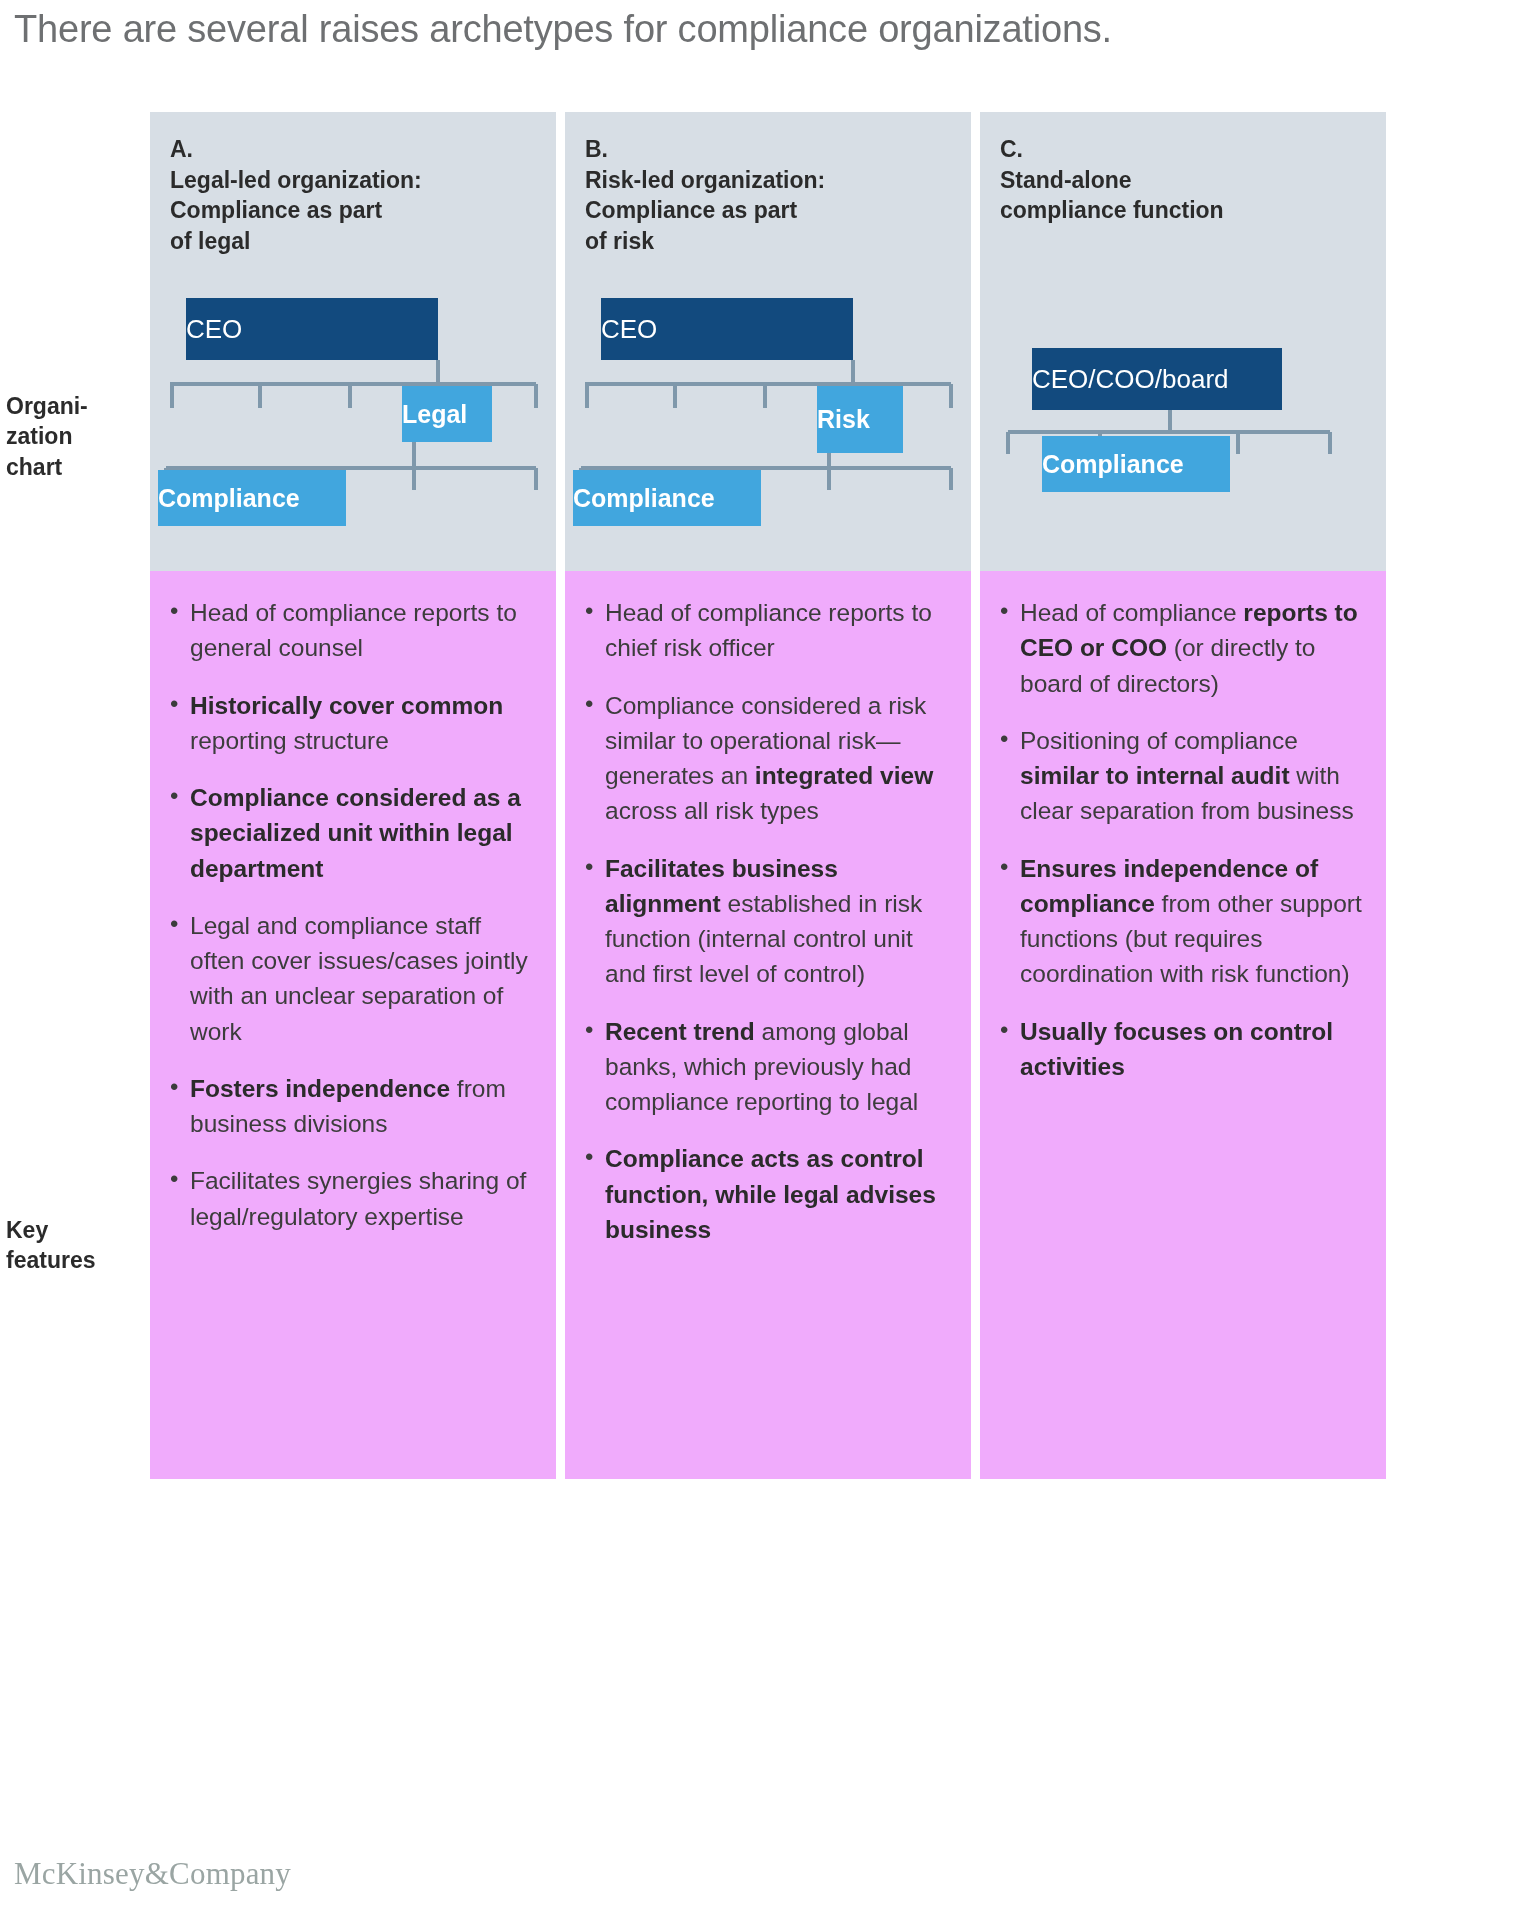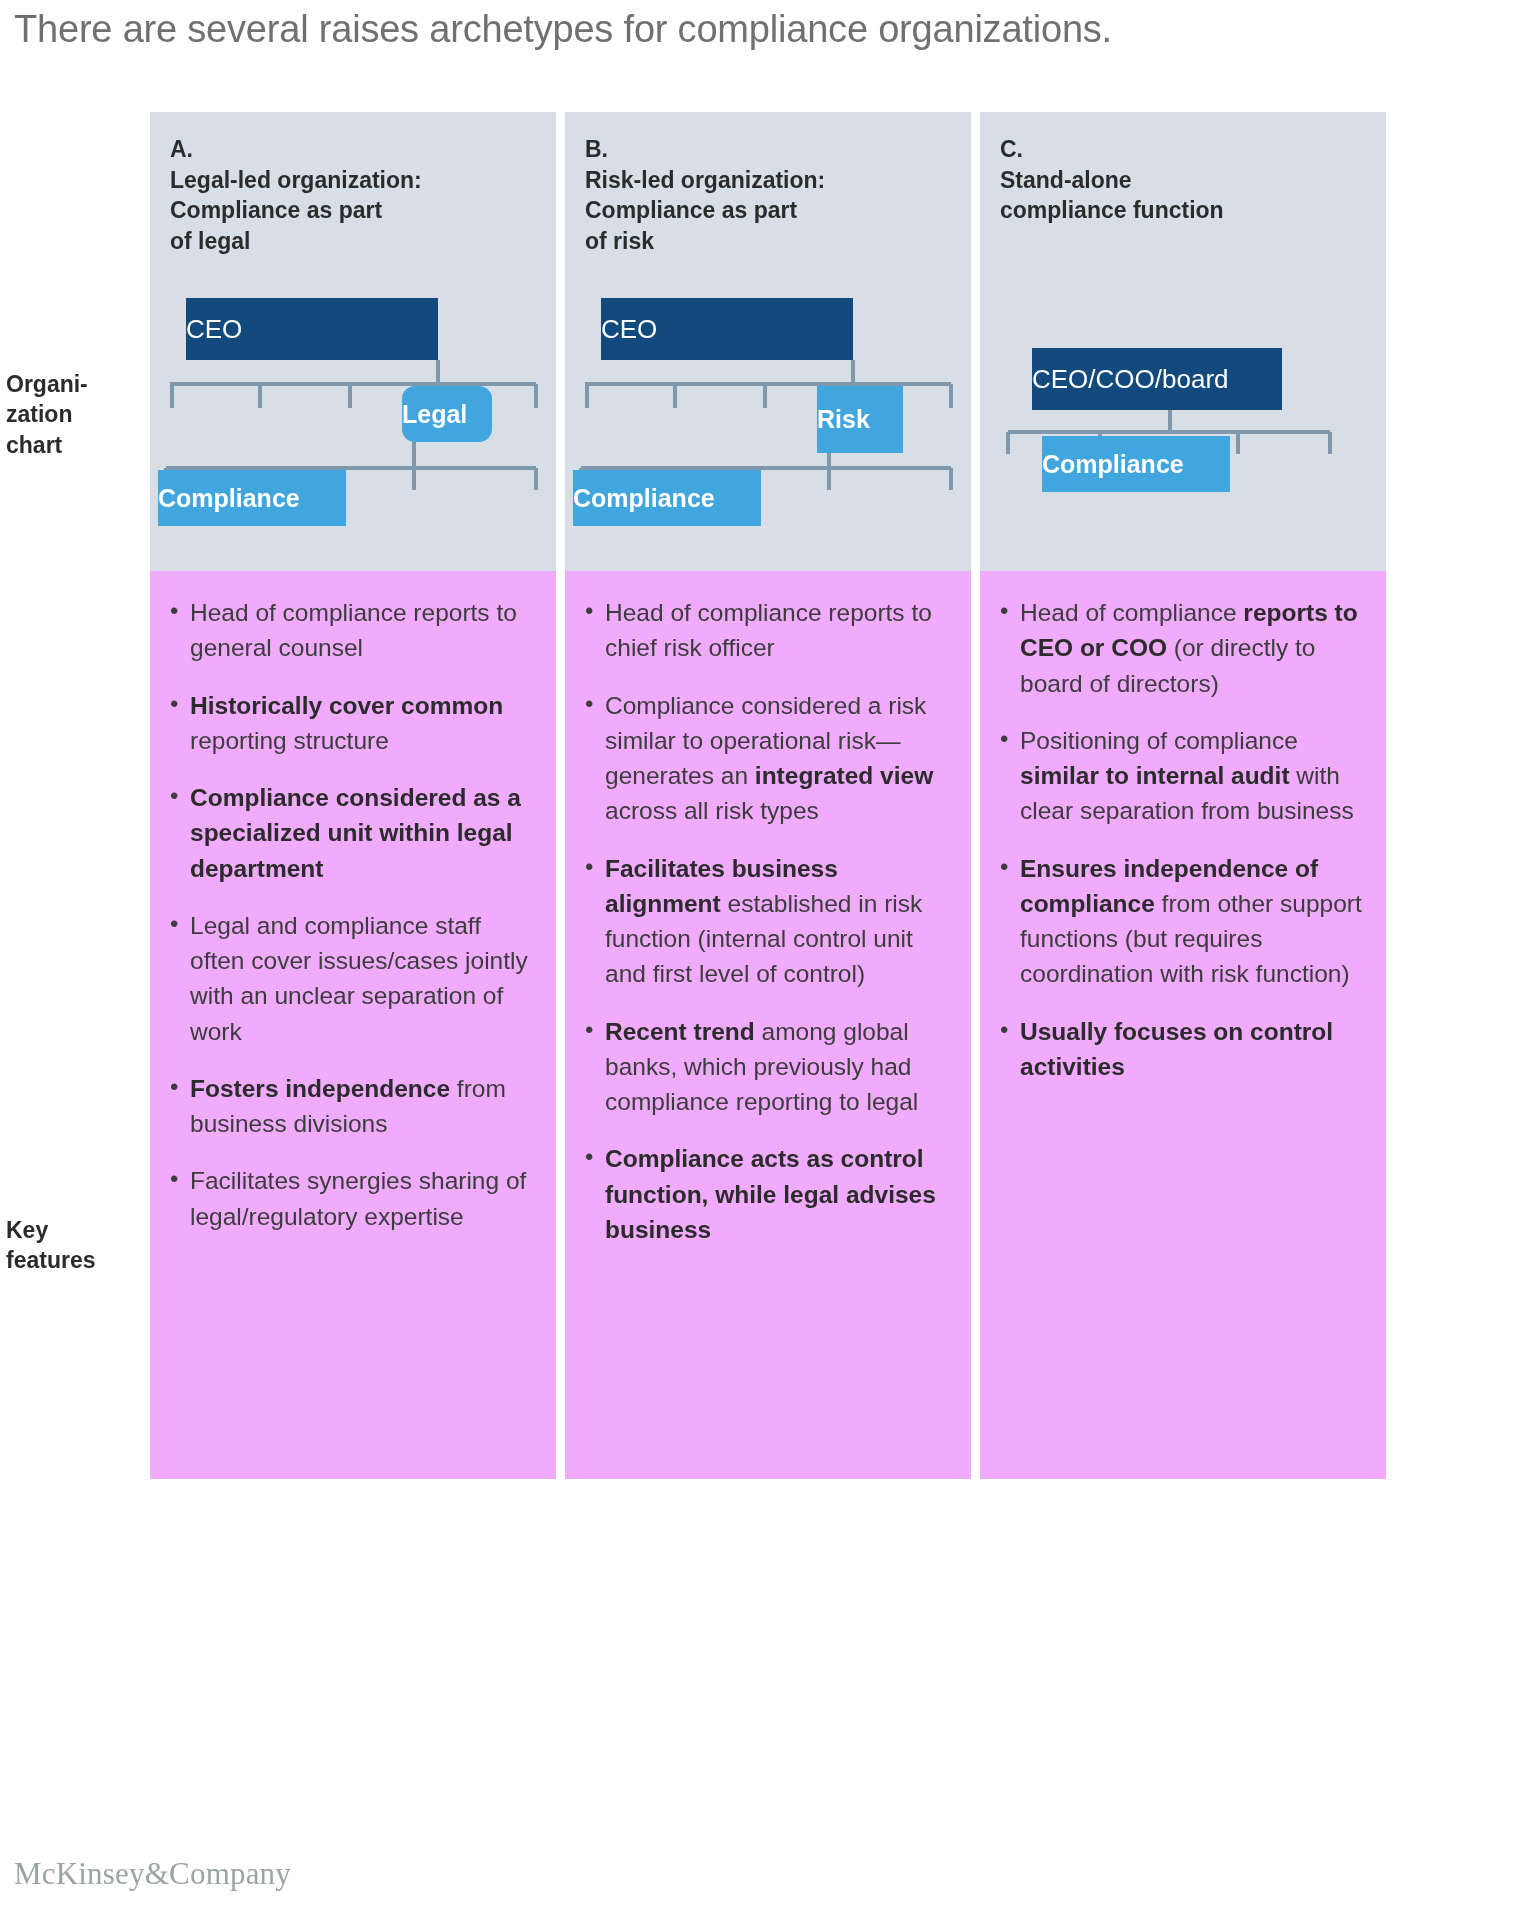--- a/index.html
+++ b/index.html
@@ -41,7 +41,7 @@
     color: #2b2b2b;
     width: 140px;
   }
-  #label-orgchart { top: 369px; }
+  #label-orgchart { top: 391px; }
   #label-keyfeatures { top: 1215px; }
 
   

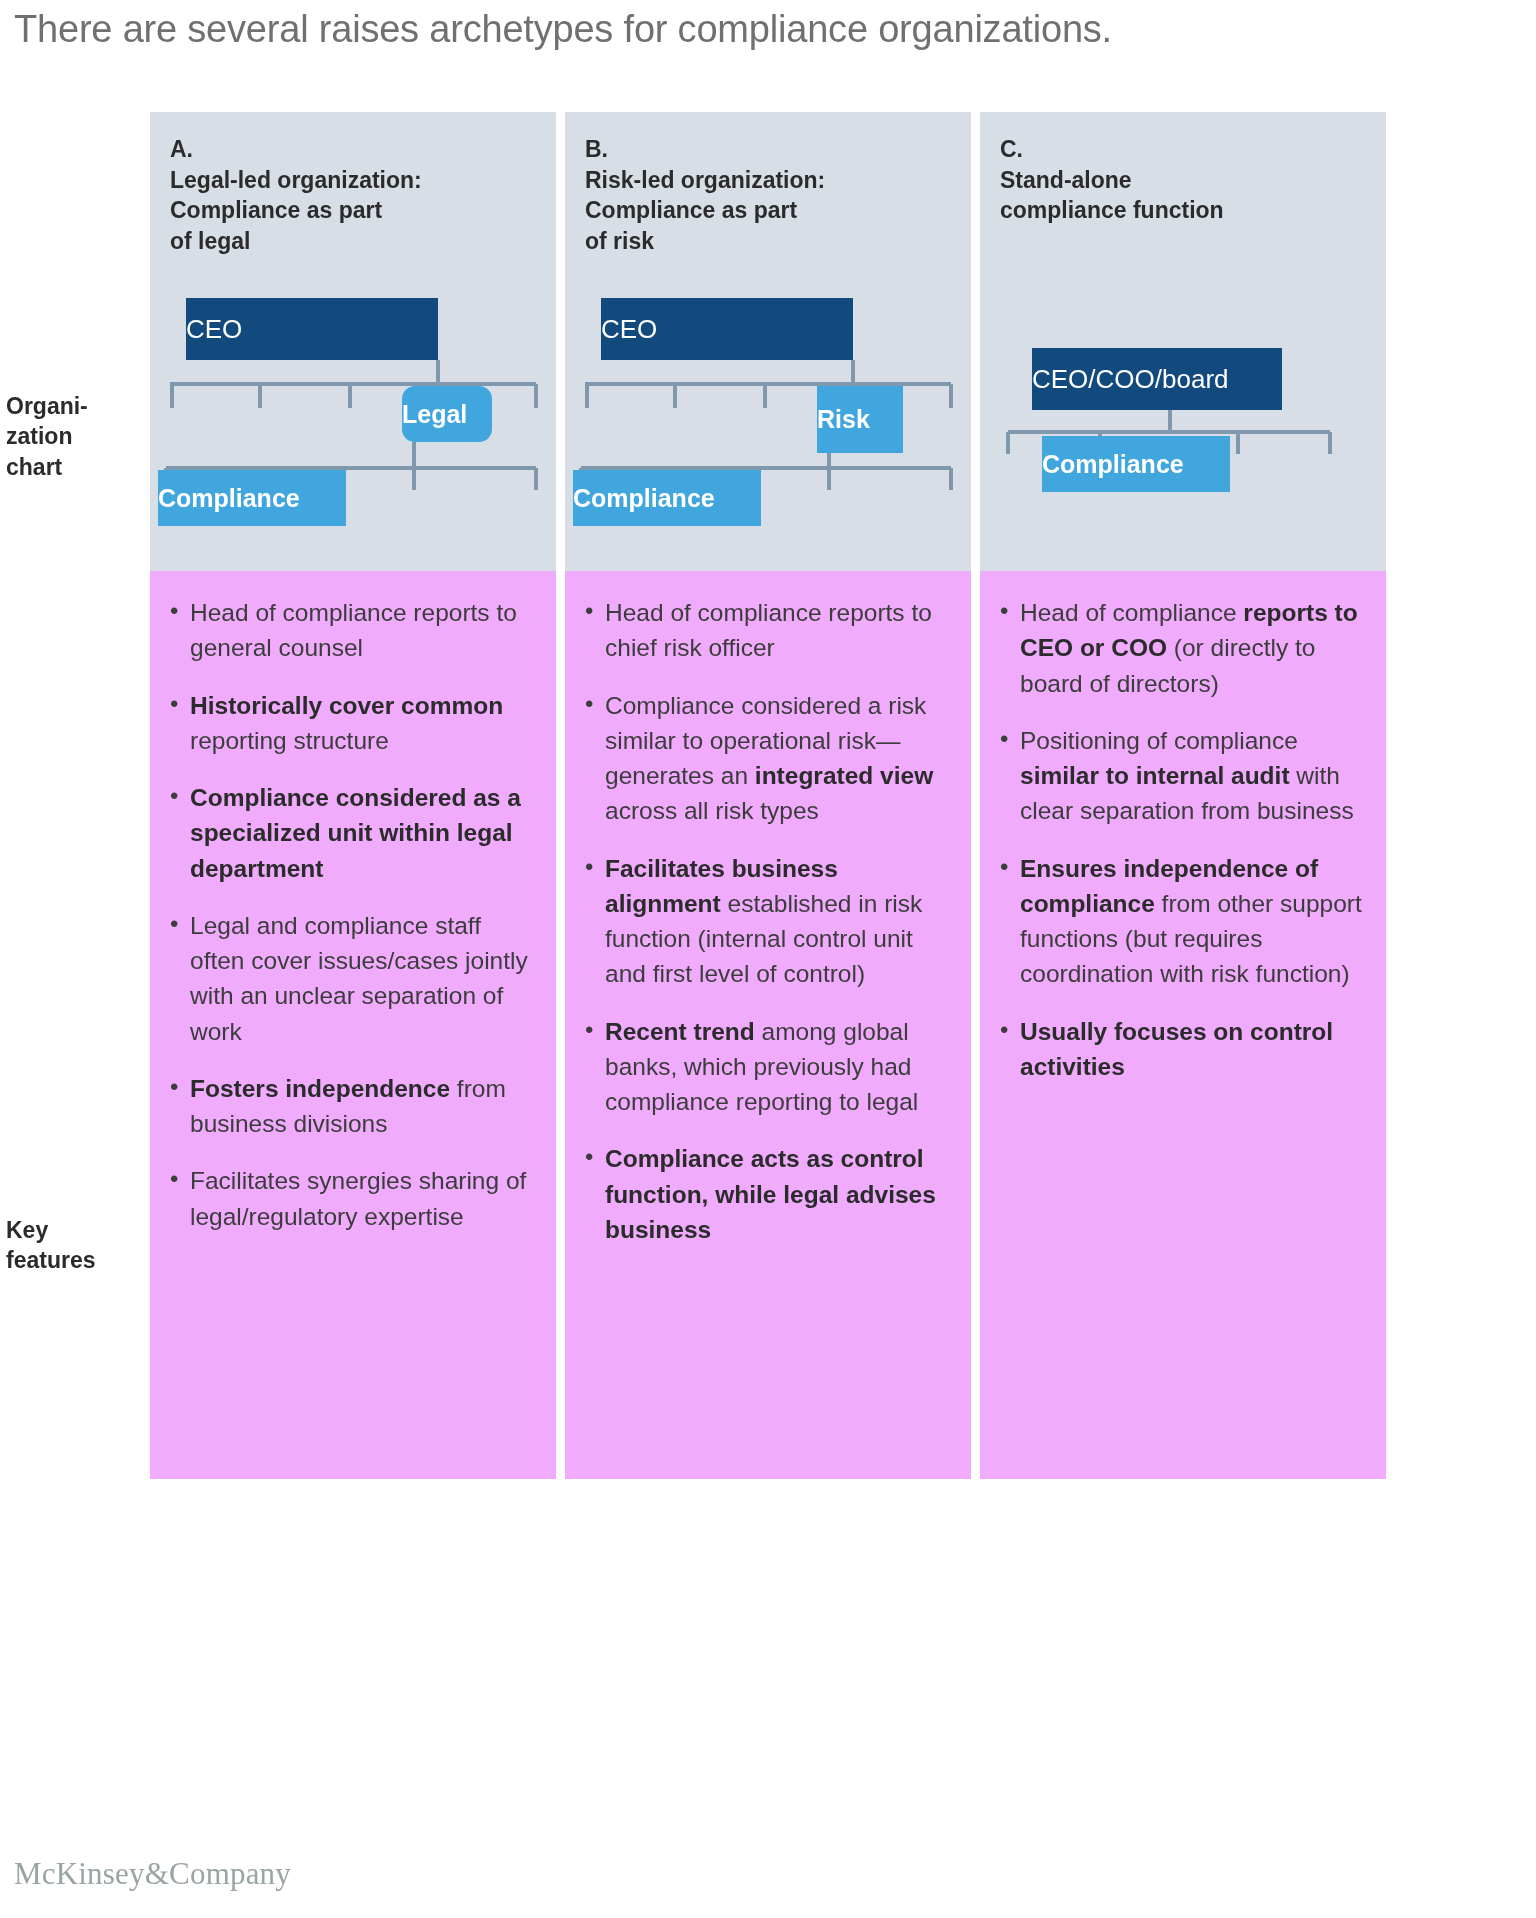--- a/index.html
+++ b/index.html
@@ -178,7 +178,7 @@
           <div class="node node-dark" style="left:36px; top:186px; width:252px; height:62px;">
             <span>CEO</span>
           </div>
-          <div class="node node-light" style="left:252px; top:274px; width:90px; height:56px;border-radius:13px;">
+          <div class="node node-light" style="left:252px; top:274px; width:90px; height:56px;">
             <span>Legal</span>
           </div>
           <div class="node node-light" style="left:8px; top:358px; width:188px; height:56px;">

